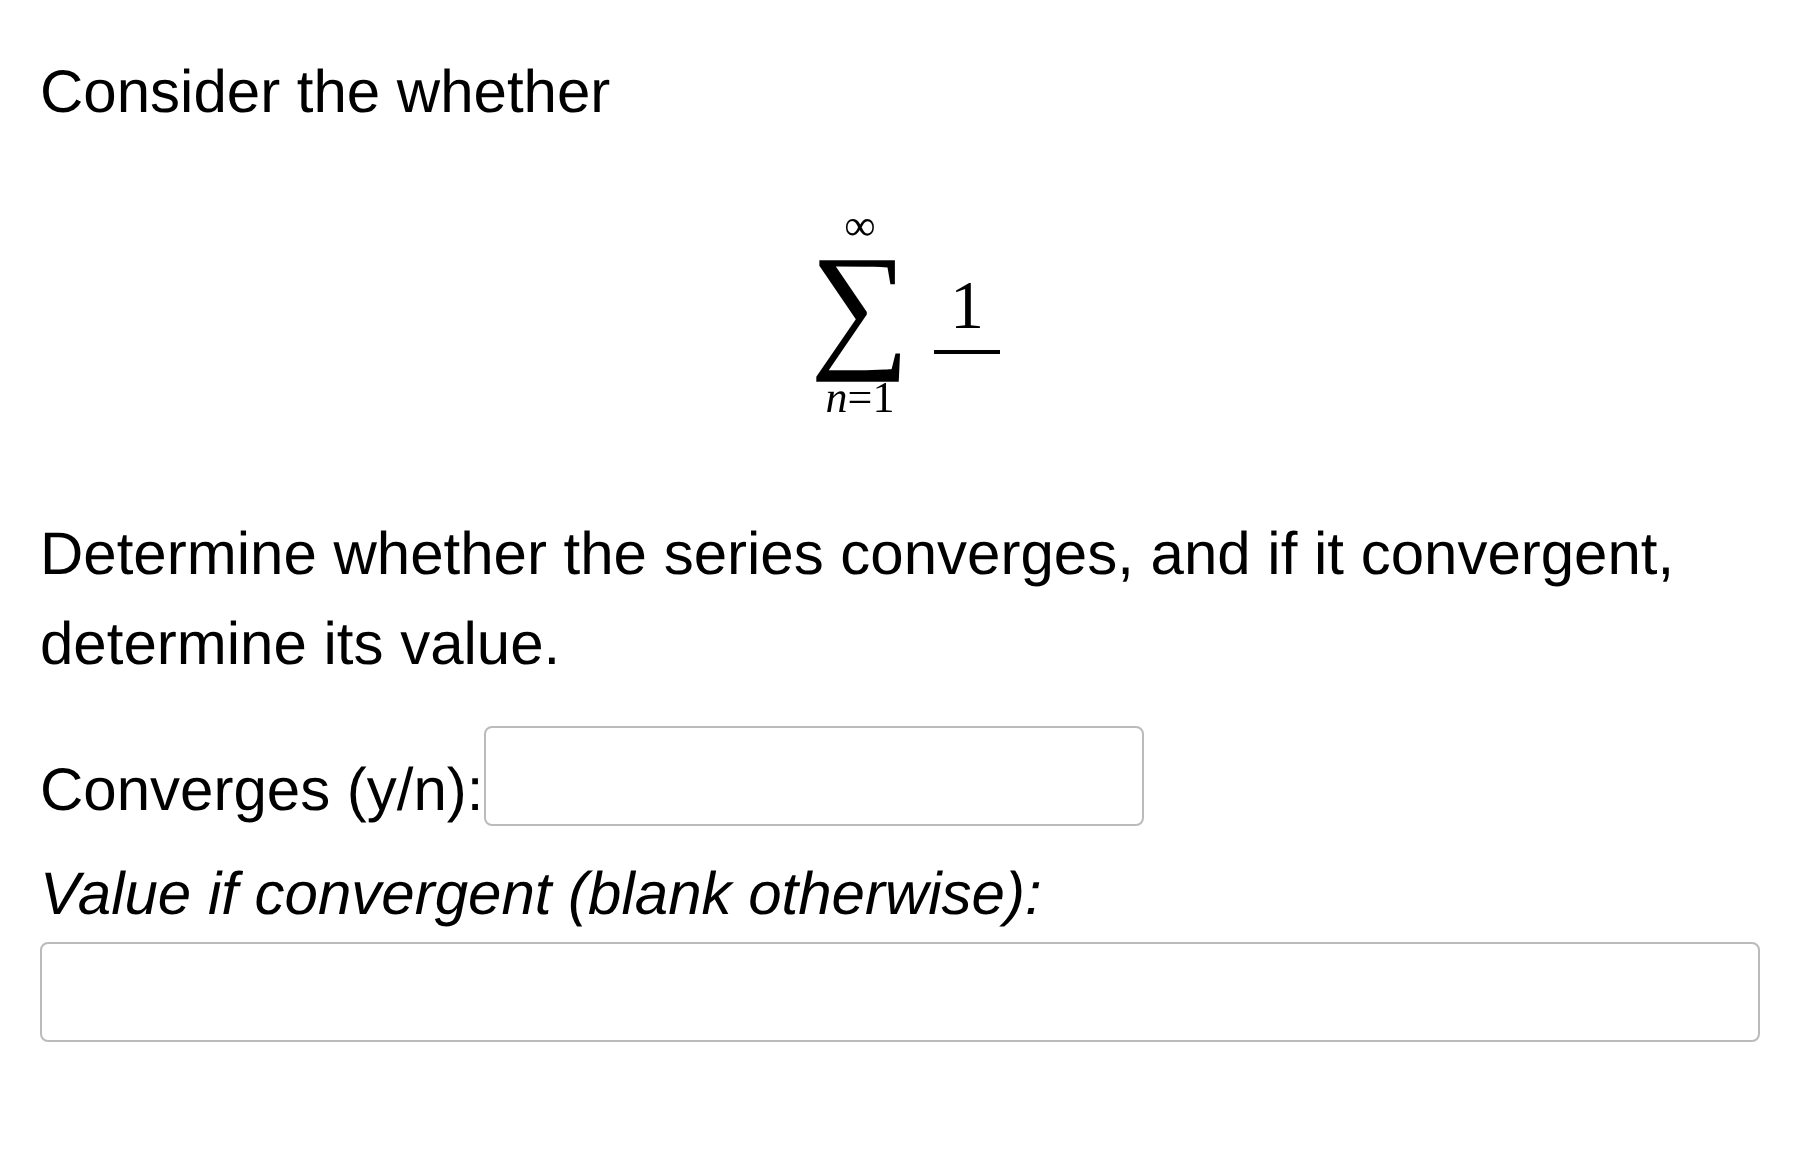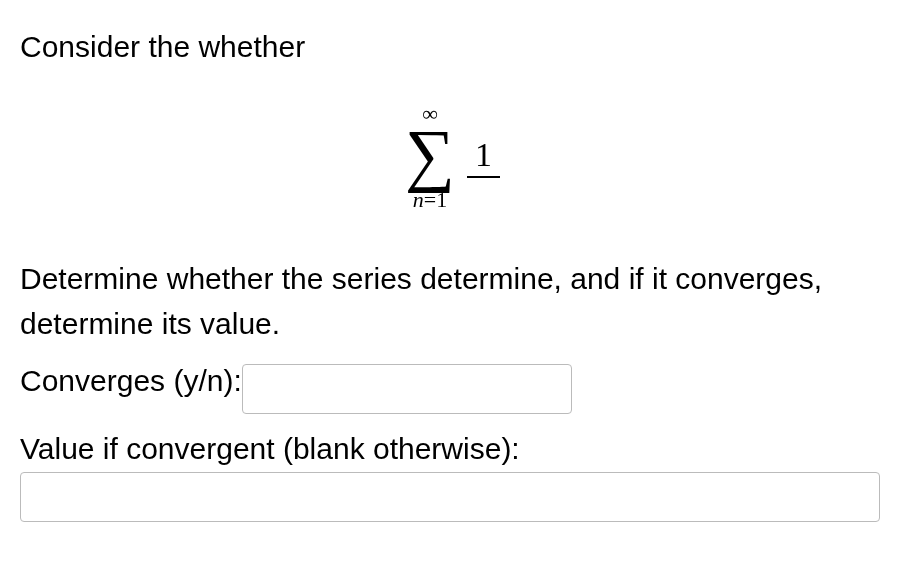--- a/index.html
+++ b/index.html
@@ -129,7 +129,7 @@
   </span>
 </div>
 
-<div class="instruction">Determine whether the series determine, and if it converges, determine its value.</div>
+<div class="instruction">Determine whether the series converges, and if it convergent, determine its value.</div>
 
 <div class="field-row">
   <span class="field-label">Converges (y/n):</span>

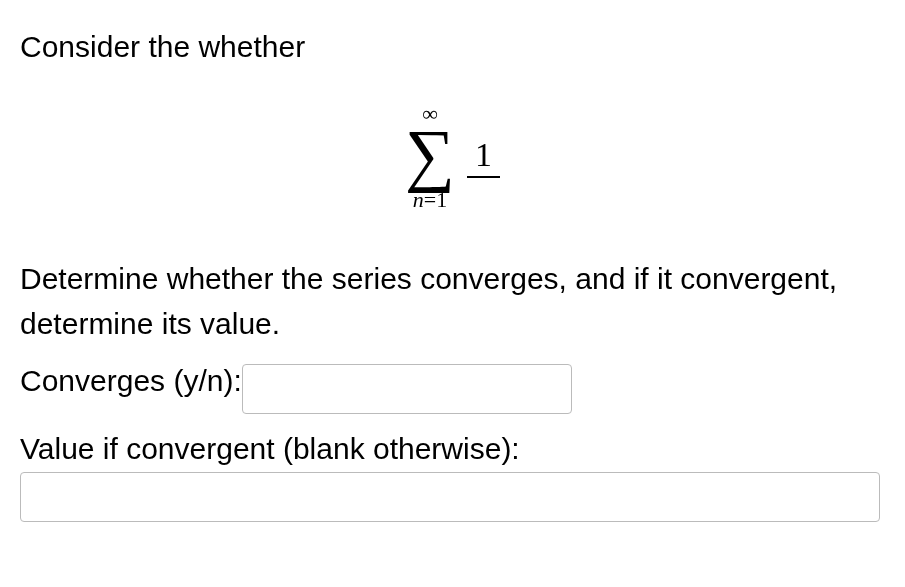--- a/index.html
+++ b/index.html
@@ -80,7 +80,7 @@
     }
     .field-row {
       display: flex;
-      align-items: flex-start;
+      align-items: flex-end;
       margin-bottom: 18px;
       flex-wrap: wrap;
     }

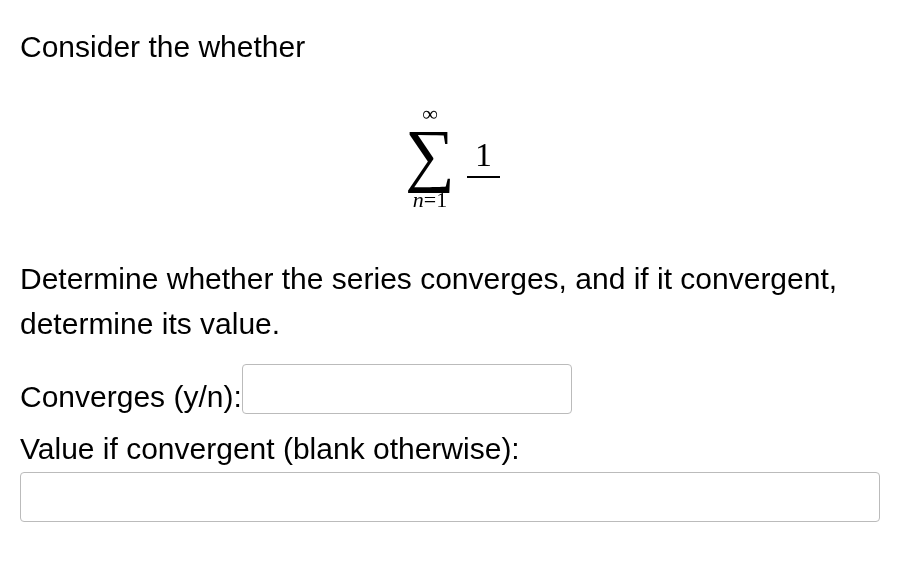--- a/index.html
+++ b/index.html
@@ -104,6 +104,7 @@
     }
     .value-label {
       margin-bottom: 4px;
+      font-style: italic;
     }
   </style>
 </head>

